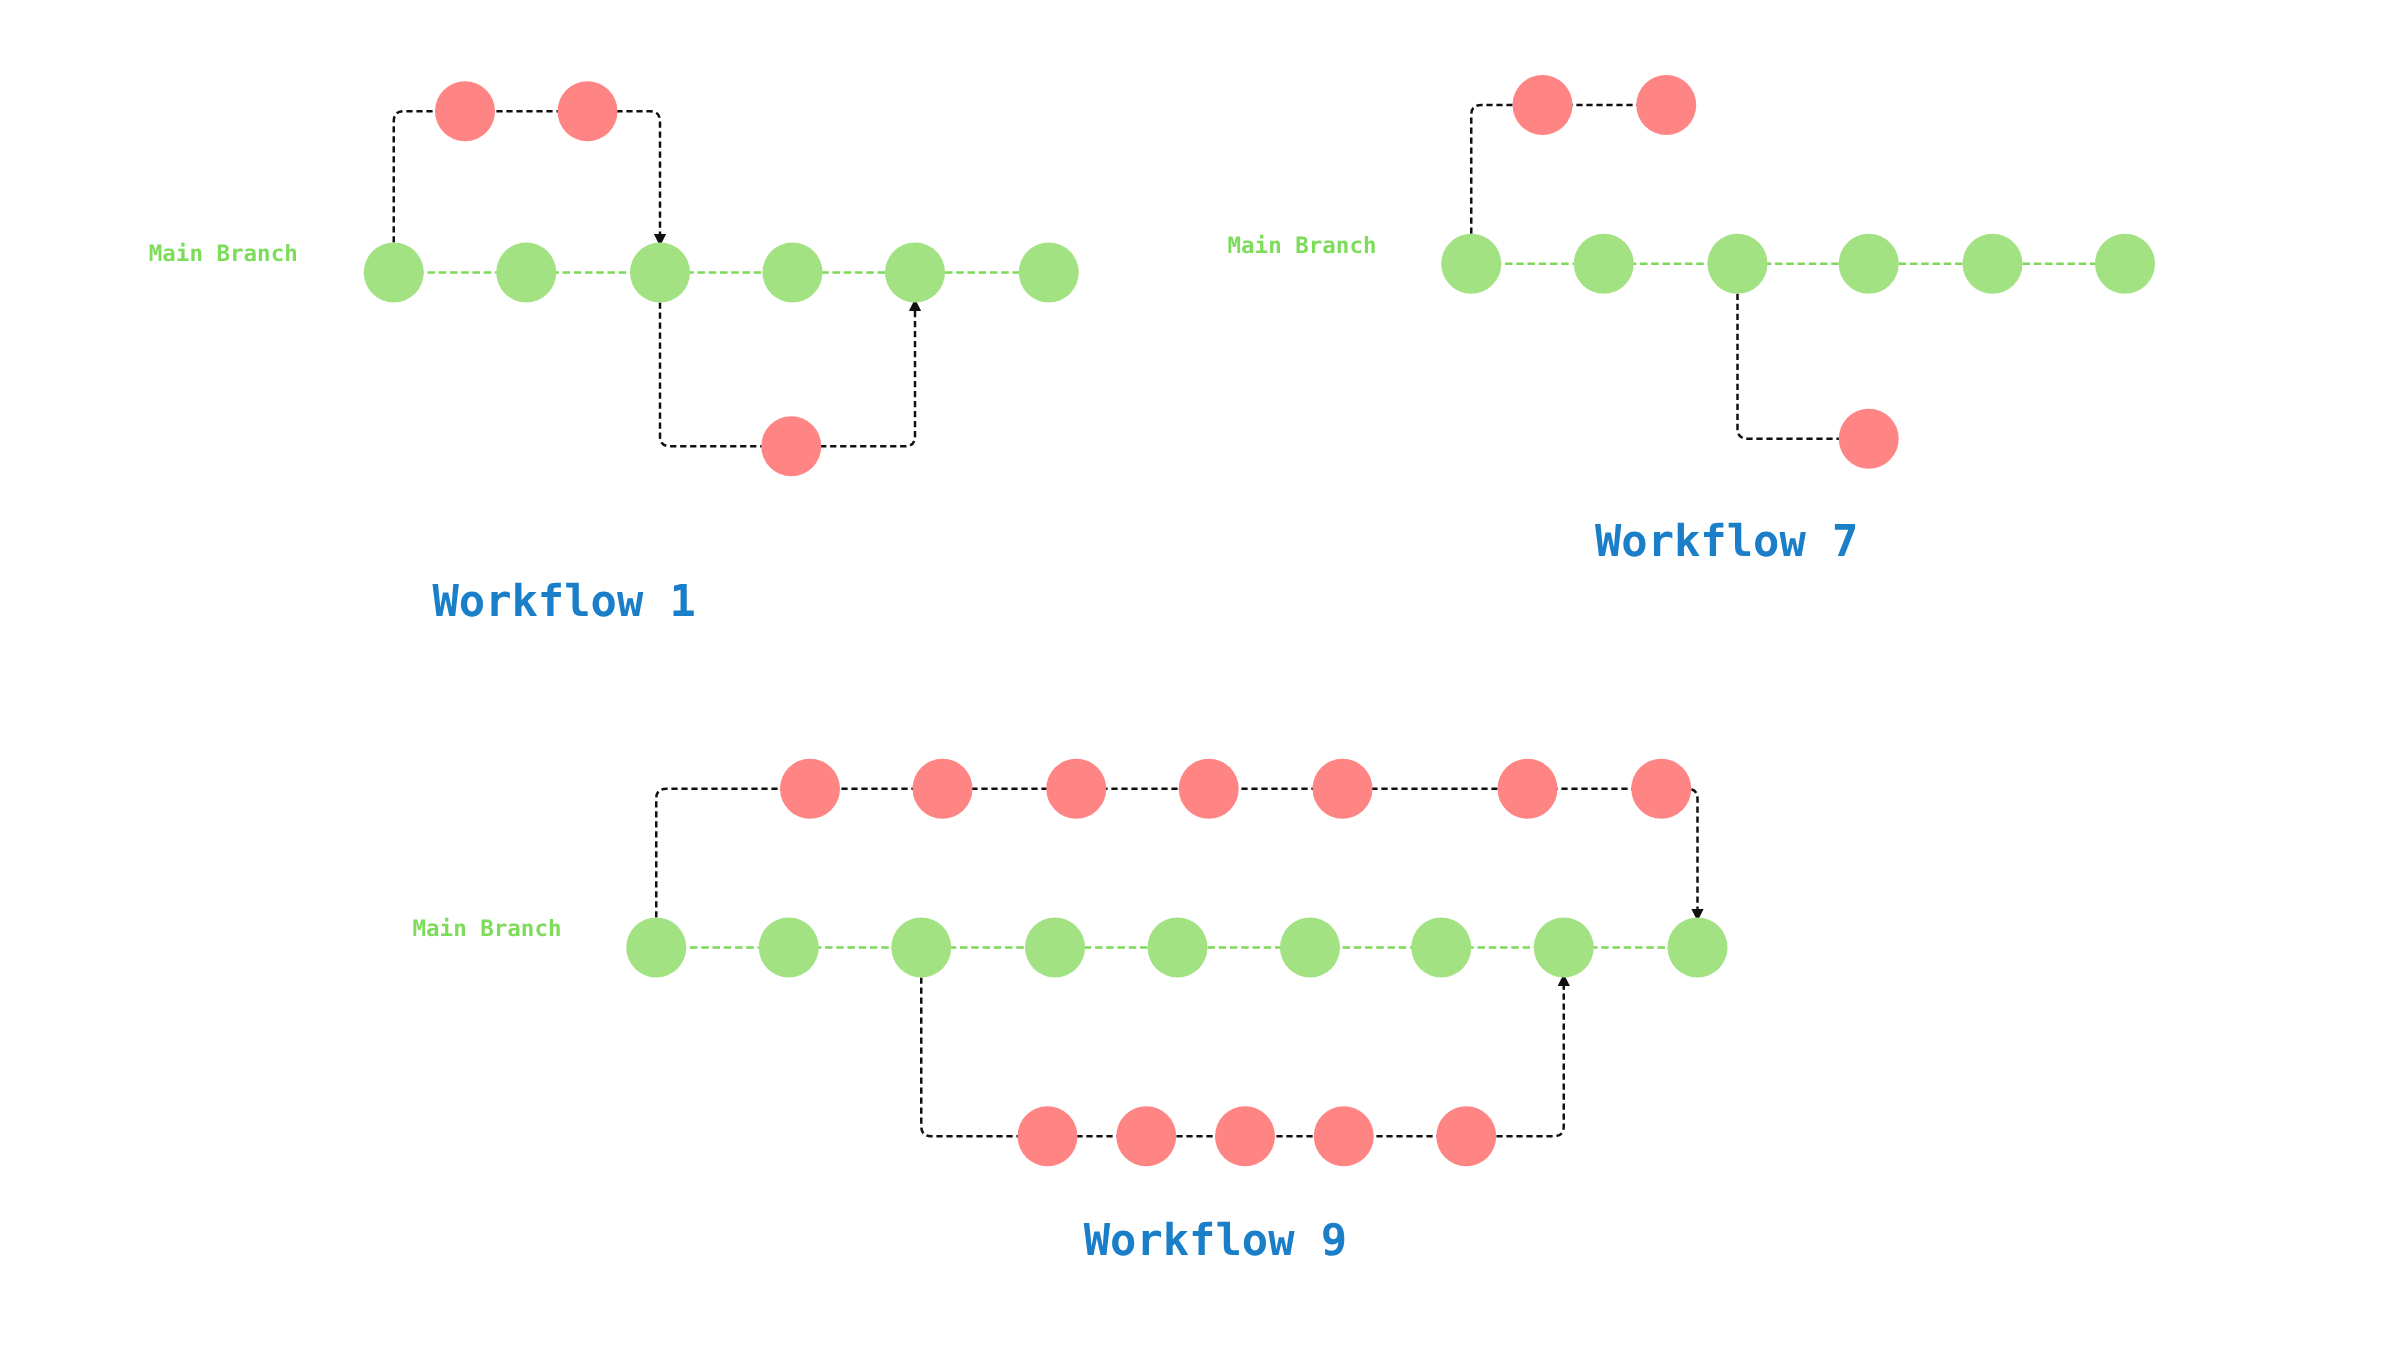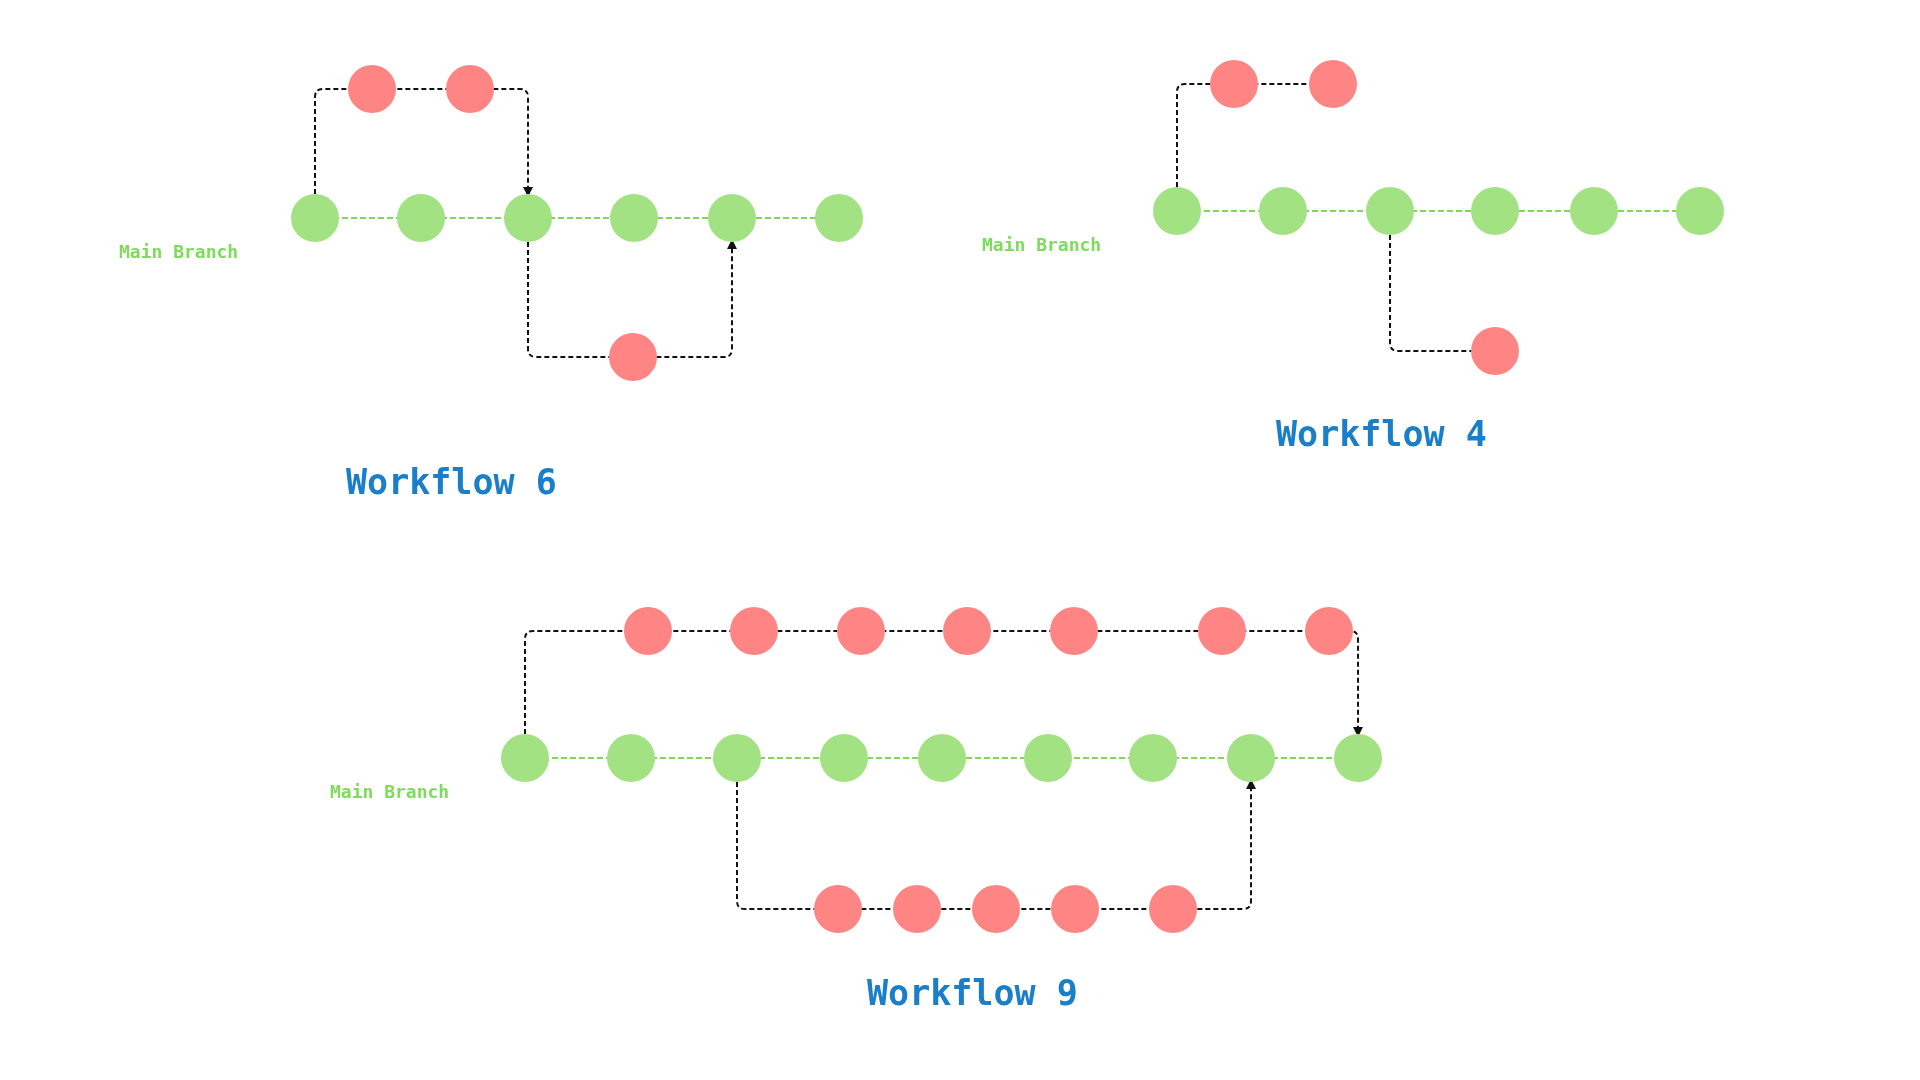--- a/index.html
+++ b/index.html
@@ -6,7 +6,7 @@
   body { width: 1920px; height: 1080px; position: relative; overflow: hidden; }
   svg#diagram { position: absolute; left: 0; top: 0; width: 1920px; height: 1080px; }
   .lbl { position: absolute; font-family: "DejaVu Sans Mono", "Liberation Mono", monospace; font-weight: bold; white-space: nowrap; }
-  .branch-label { font-size: 18px; line-height: 20px; margin-top: 48px; }
+  .branch-label { font-size: 18px; line-height: 20px; }
   .wf-title { font-size: 35px; line-height: 40px; }
 </style>
 </head>

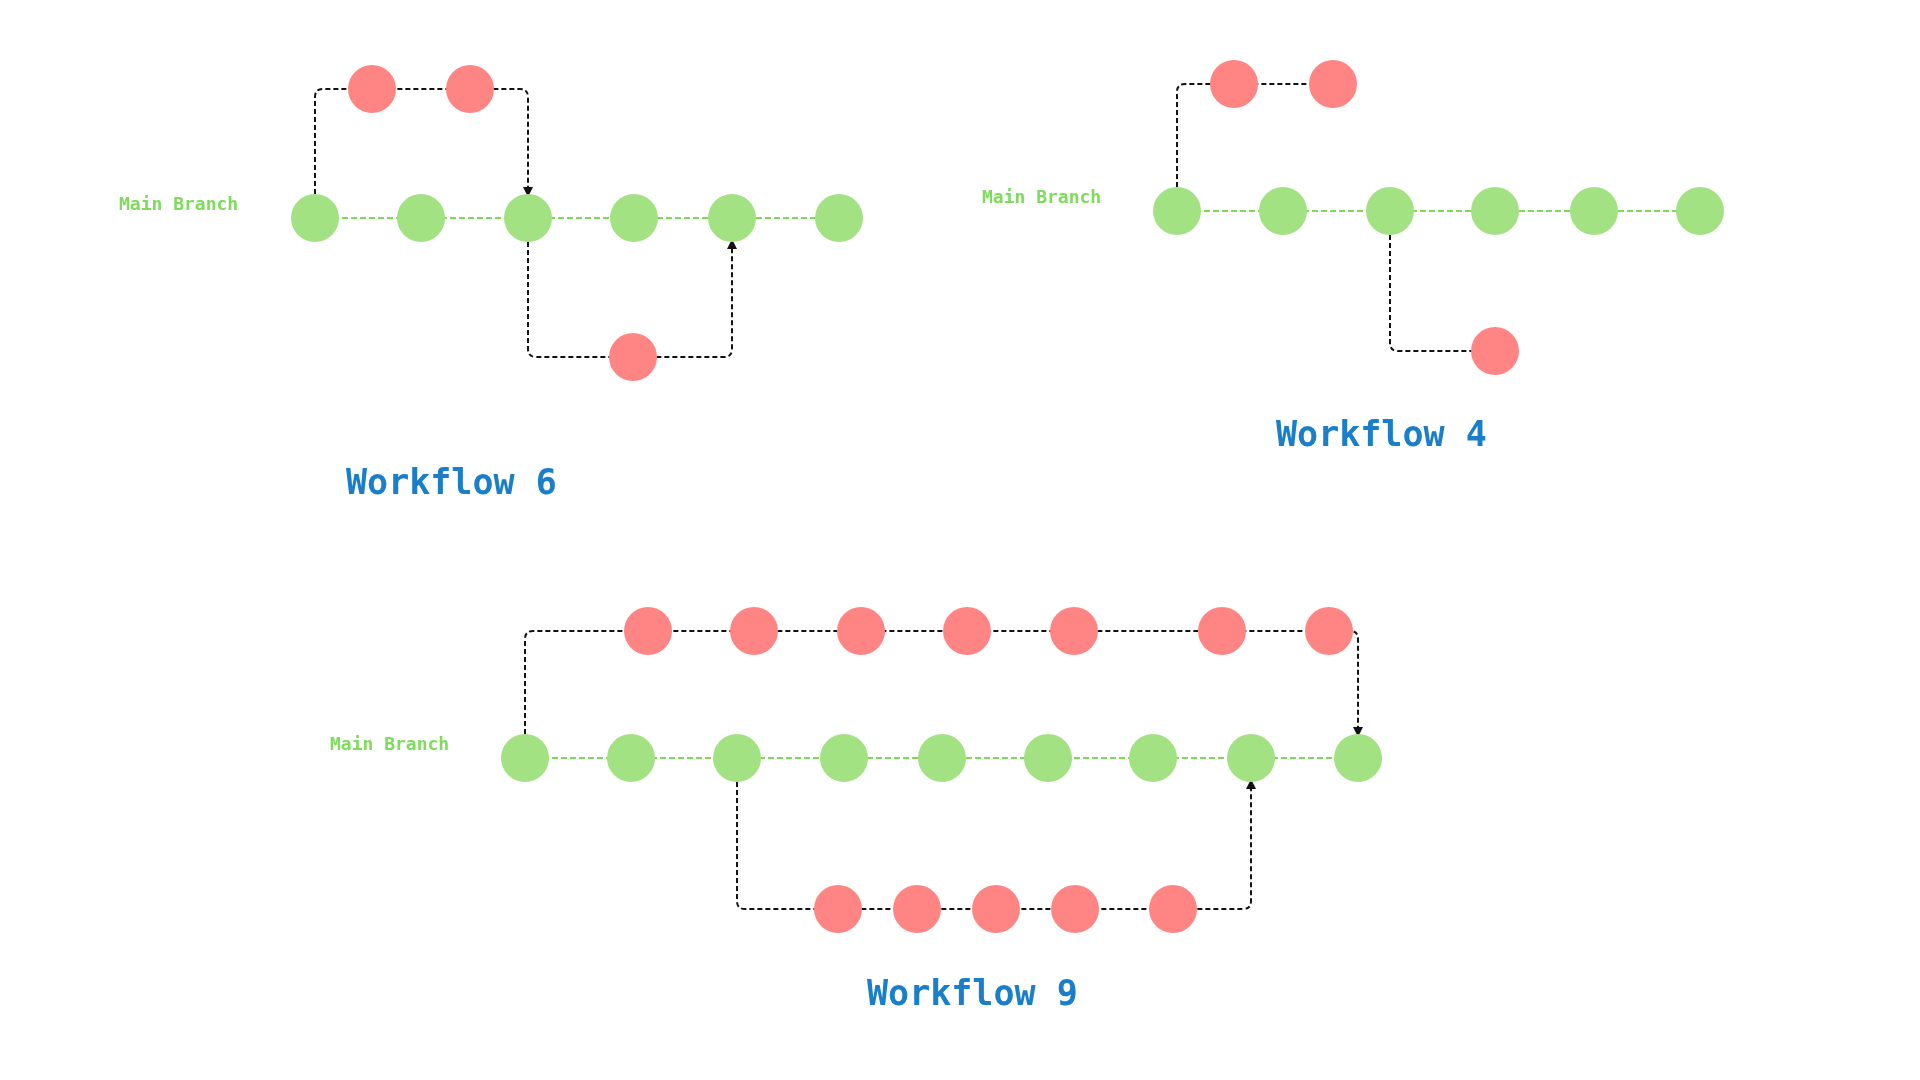--- a/index.html
+++ b/index.html
@@ -91,7 +91,7 @@
 <div class="lbl branch-label" style="left: 330px; top: 734px; color: rgb(125, 220, 90);">Main Branch</div>
 
 <div class="lbl wf-title" style="left: 346px; top: 462px; color: rgb(26, 127, 200);">Workflow 6</div>
-<div class="lbl wf-title" style="left: 1276px; top: 414px; color: rgb(26, 127, 200);">Workflow 4</div>
+<div class="lbl wf-title" style="left: 1276px; top: 414px; color: rgb(26, 127, 200);">Workflow 7</div>
 <div class="lbl wf-title" style="left: 867px; top: 973px; color: rgb(26, 127, 200);">Workflow 9</div>
 
 </body></html>

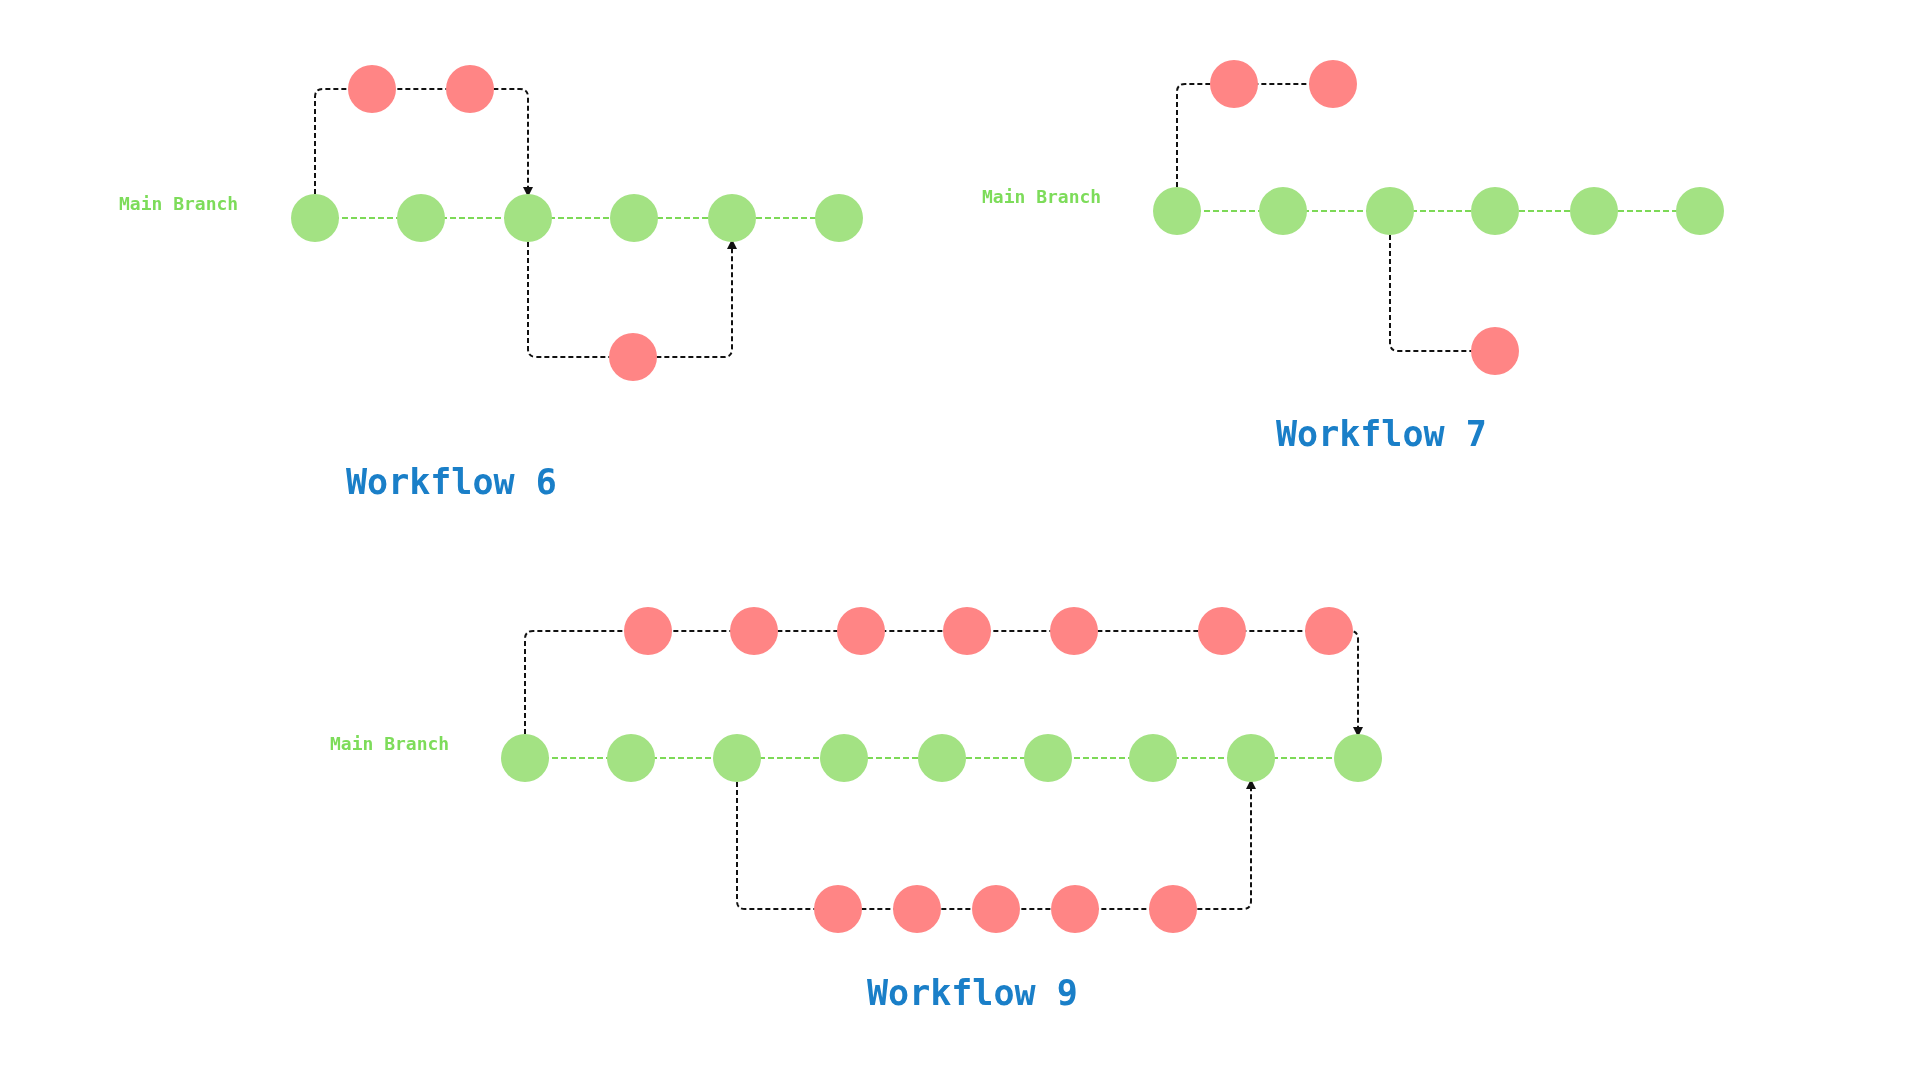--- a/index.html
+++ b/index.html
@@ -90,7 +90,7 @@
 <div class="lbl branch-label" style="left: 982px; top: 187px; color: rgb(125, 220, 90);">Main Branch</div>
 <div class="lbl branch-label" style="left: 330px; top: 734px; color: rgb(125, 220, 90);">Main Branch</div>
 
-<div class="lbl wf-title" style="left: 346px; top: 462px; color: rgb(26, 127, 200);">Workflow 6</div>
+<div class="lbl wf-title" style="left: 346px; top: 462px; color: rgb(26, 127, 200);">Workflow 1</div>
 <div class="lbl wf-title" style="left: 1276px; top: 414px; color: rgb(26, 127, 200);">Workflow 7</div>
 <div class="lbl wf-title" style="left: 867px; top: 973px; color: rgb(26, 127, 200);">Workflow 9</div>
 

